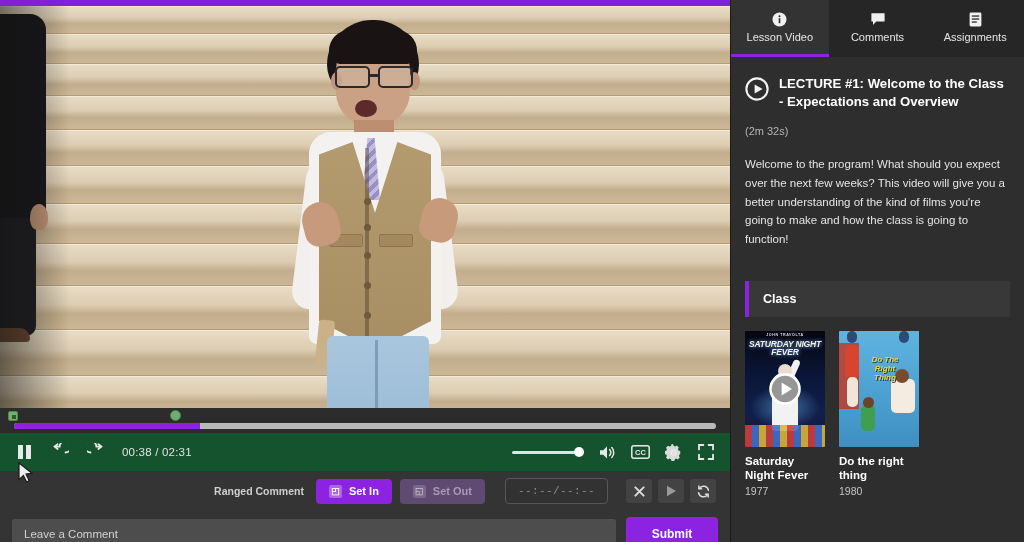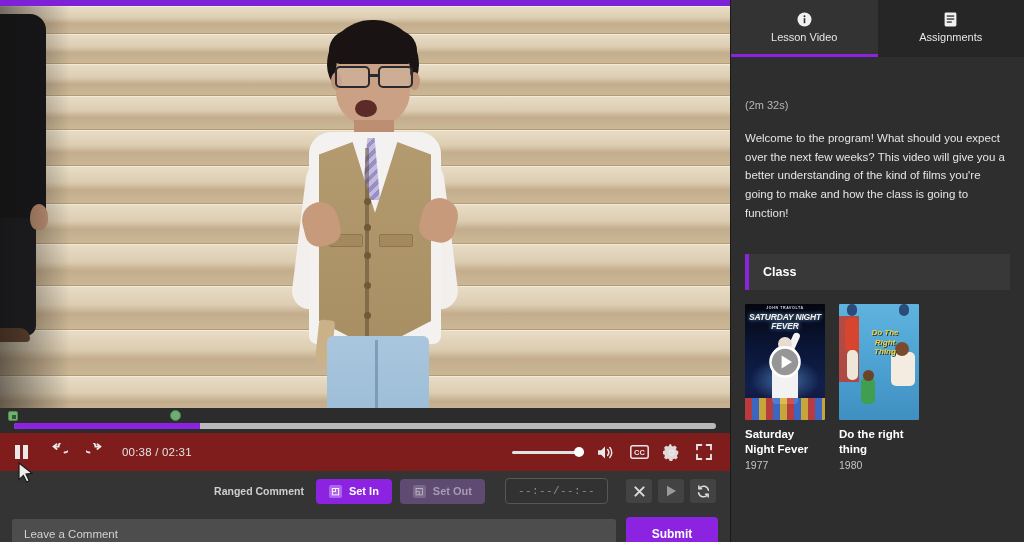--- a/index.html
+++ b/index.html
@@ -535,6 +535,14 @@
       </div>
       <div class="tab">
         <span class="tab-ico">
+          <svg width="16" height="14" viewBox="0 0 16 14">
+              <path d="M1.4 1.2h13.2v8.4H6.2L3 13V9.6H1.4z" fill="#f0f0f0"></path>
+            </svg>
+        </span>
+        <span>Comments</span>
+      </div>
+      <div class="tab">
+        <span class="tab-ico">
           <svg width="13" height="15" viewBox="0 0 13 15">
               <rect x="0.6" y="0.6" width="11.8" height="13.8" rx="1.4" fill="#f0f0f0"></rect>
               <rect x="2.8" y="3.4" width="7.4" height="1.3" fill="#2b2b2b"></rect>

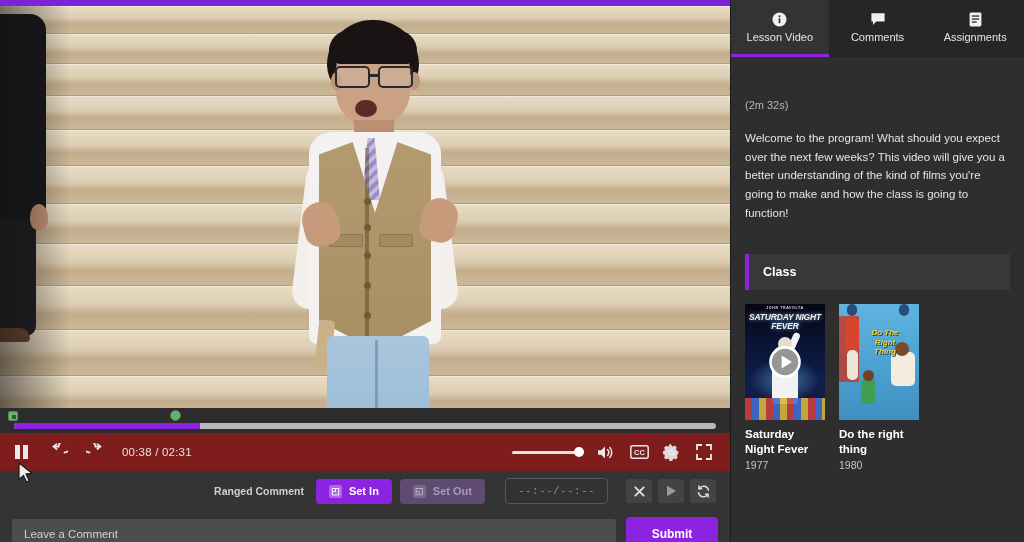--- a/index.html
+++ b/index.html
@@ -556,6 +556,15 @@
 
     <div class="side-body">
 
+      <div class="lesson-head">
+        <span class="play-circ">
+          <svg width="24" height="24" viewBox="0 0 24 24">
+              <circle cx="12" cy="12" r="10.6" fill="none" stroke="#f2f2f2" stroke-width="2.1"></circle>
+              <path d="M9.6 7.4l8 4.6-8 4.6z" fill="#f2f2f2"></path>
+            </svg>
+        </span>
+        <div class="lesson-title">LECTURE #1: Welcome to the Class - Expectations and Overview</div>
+      </div>
 
       <div class="lesson-dur">(2m 32s)</div>
       <div class="lesson-desc">Welcome to the program! What should you expect over the next few weeks? This video will give you a better understanding of the kind of films you're going to make and how the class is going to function!</div>

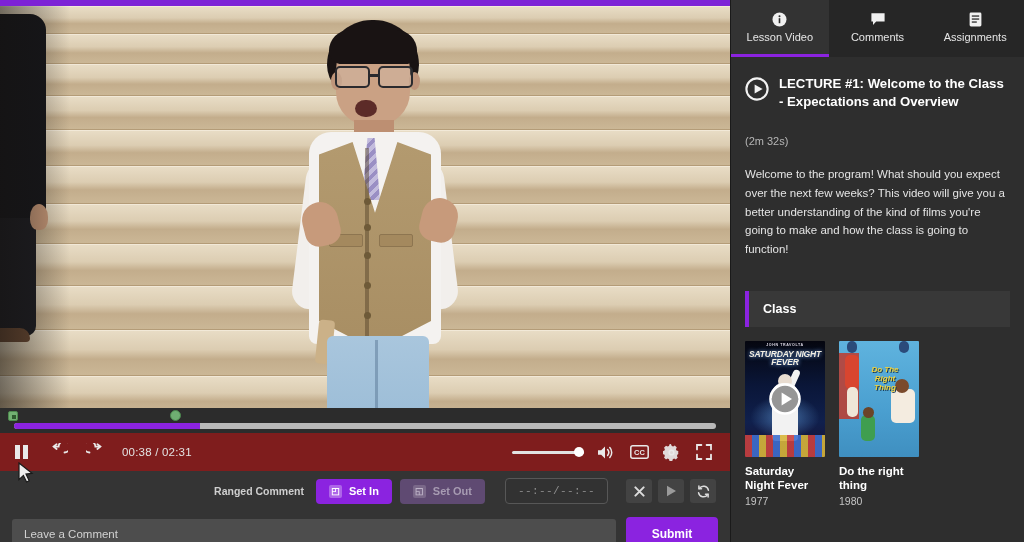--- a/index.html
+++ b/index.html
@@ -251,7 +251,7 @@
   .lesson-title {
     color: #fff; font-size: 13.2px; font-weight: bold; line-height: 1.38;
   }
-  .lesson-dur { color: #b6b6b6; font-size: 11px; margin-top: 24px; }
+  .lesson-dur { color: #b6b6b6; font-size: 11px; margin-top: 14px; }
   .lesson-desc {
     color: #e4e4e4; font-size: 11.5px; line-height: 1.62; margin-top: 18px;
   }

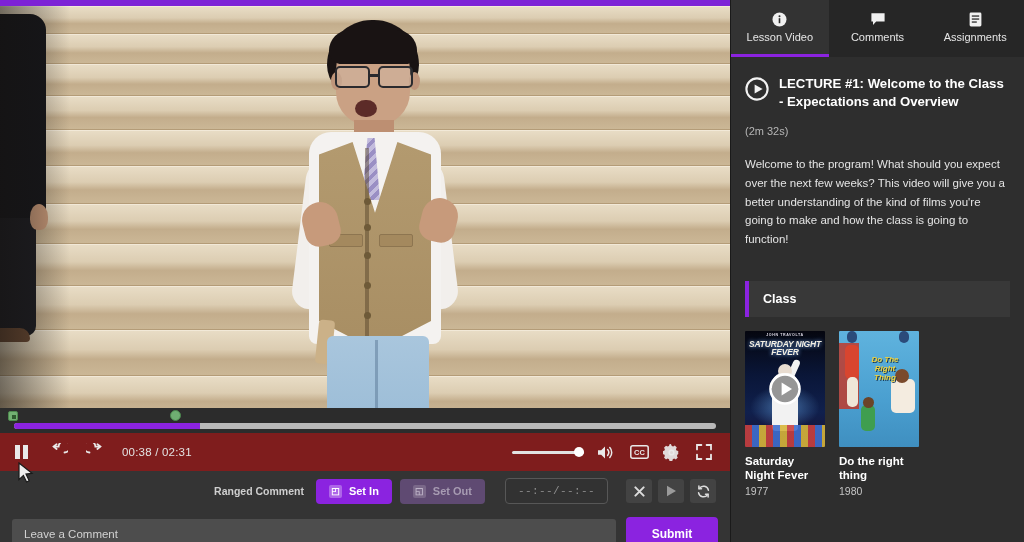--- a/index.html
+++ b/index.html
@@ -157,7 +157,7 @@
   .scrub-fill { position: absolute; left: 0; top: 0; height: 100%; width: 26.5%; background: #8b23e0; }
 
   .ctrl-bar {
-    position: relative; height: 38px; background: #7f1d1d; flex: none;
+    position: relative; height: 38px; background: #14532d; flex: none;
     display: flex; align-items: center; padding: 0 14px;
   }
   .ctrl-left { display: flex; align-items: center; gap: 16px; }

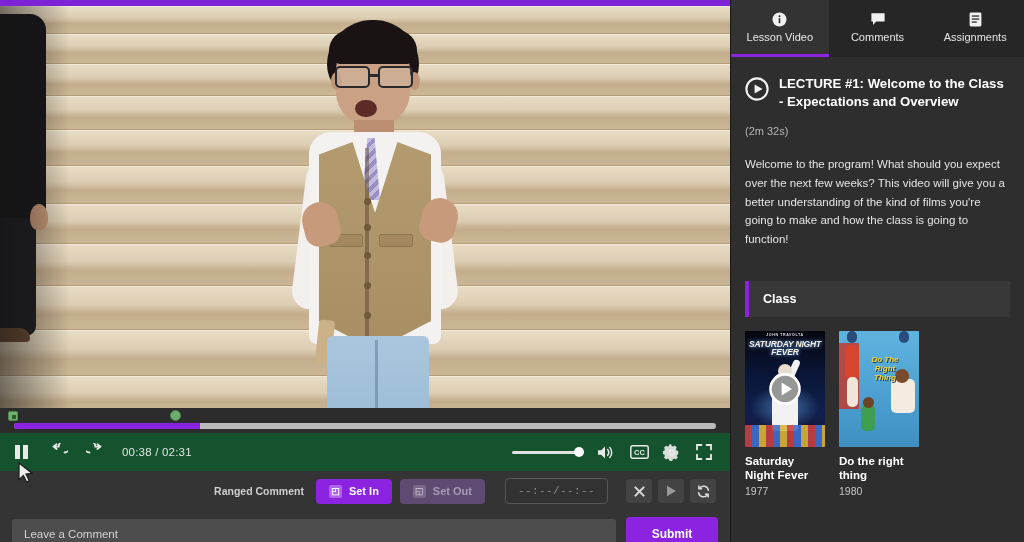--- a/index.html
+++ b/index.html
@@ -163,7 +163,7 @@
   .ctrl-left { display: flex; align-items: center; gap: 16px; }
   .ctrl-right { margin-left: auto; display: flex; align-items: center; gap: 13px; }
   .cbtn {
-    width: 20px; height: 20px; display: flex; align-items: center; 
+    width: 20px; height: 20px; display: flex; align-items: center; justify-content: center;
     color: #e9e9e9; cursor: pointer;
   }
   .cbtn svg { display: block; }

